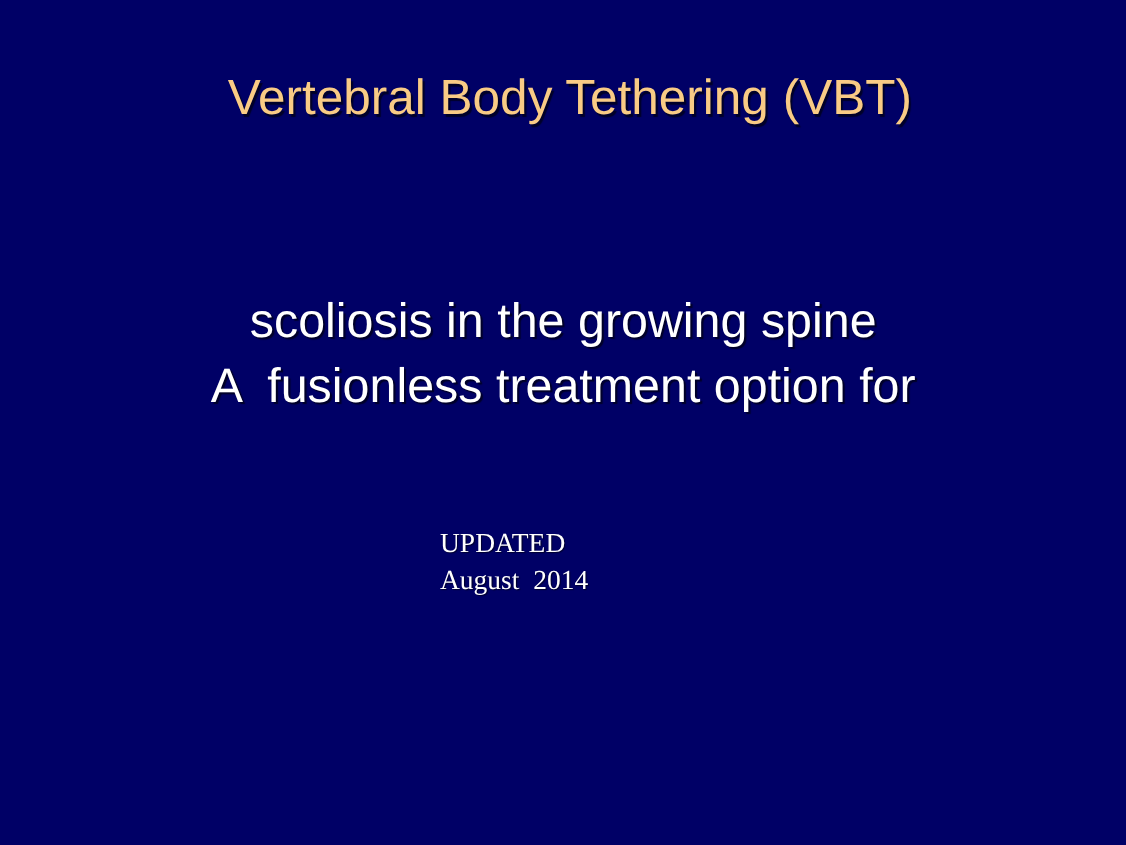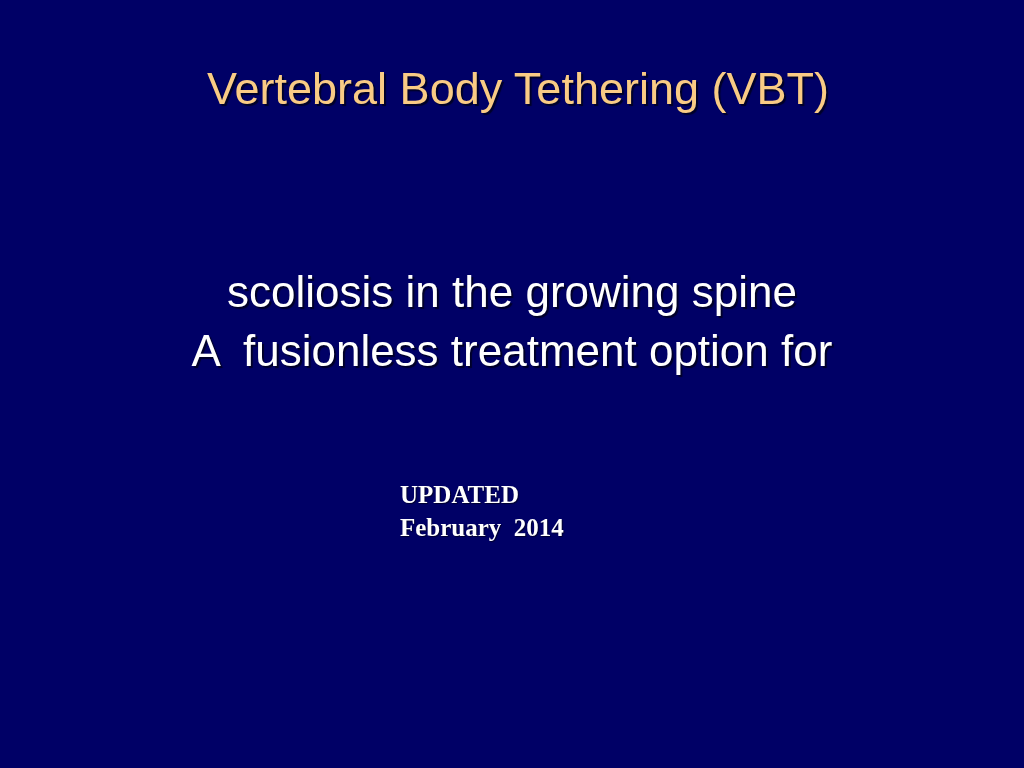--- a/index.html
+++ b/index.html
@@ -69,7 +69,7 @@
     color: #ffffff;
     font-family: "Liberation Serif", "DejaVu Serif", serif;
     font-size: 25px;
-    font-weight: 700;
+    font-weight: 400;
     line-height: 33px;
     text-shadow: 1px 1px 1px rgba(0,0,20,0.7);
     white-space: pre;

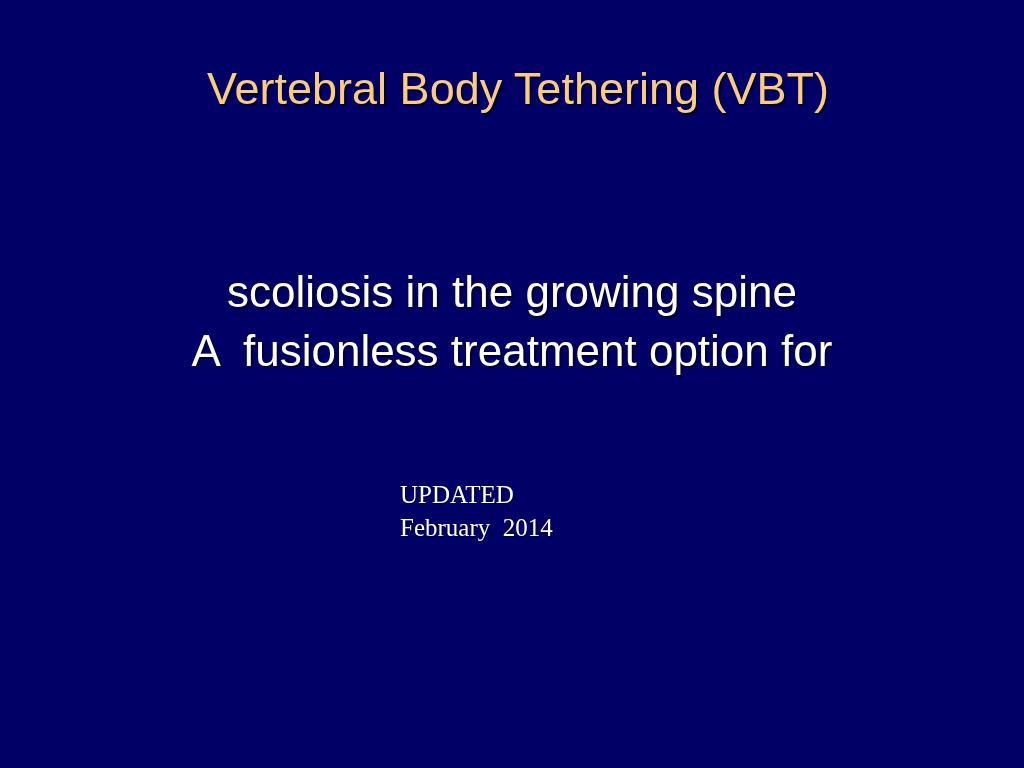--- a/index.html
+++ b/index.html
@@ -91,7 +91,7 @@
 
   <div class="footer-block">
     <div class="footer-line">UPDATED</div>
-    <div class="footer-line">February  2014</div>
+    <div class="footer-line">August  2014</div>
   </div>
 
 </div>

